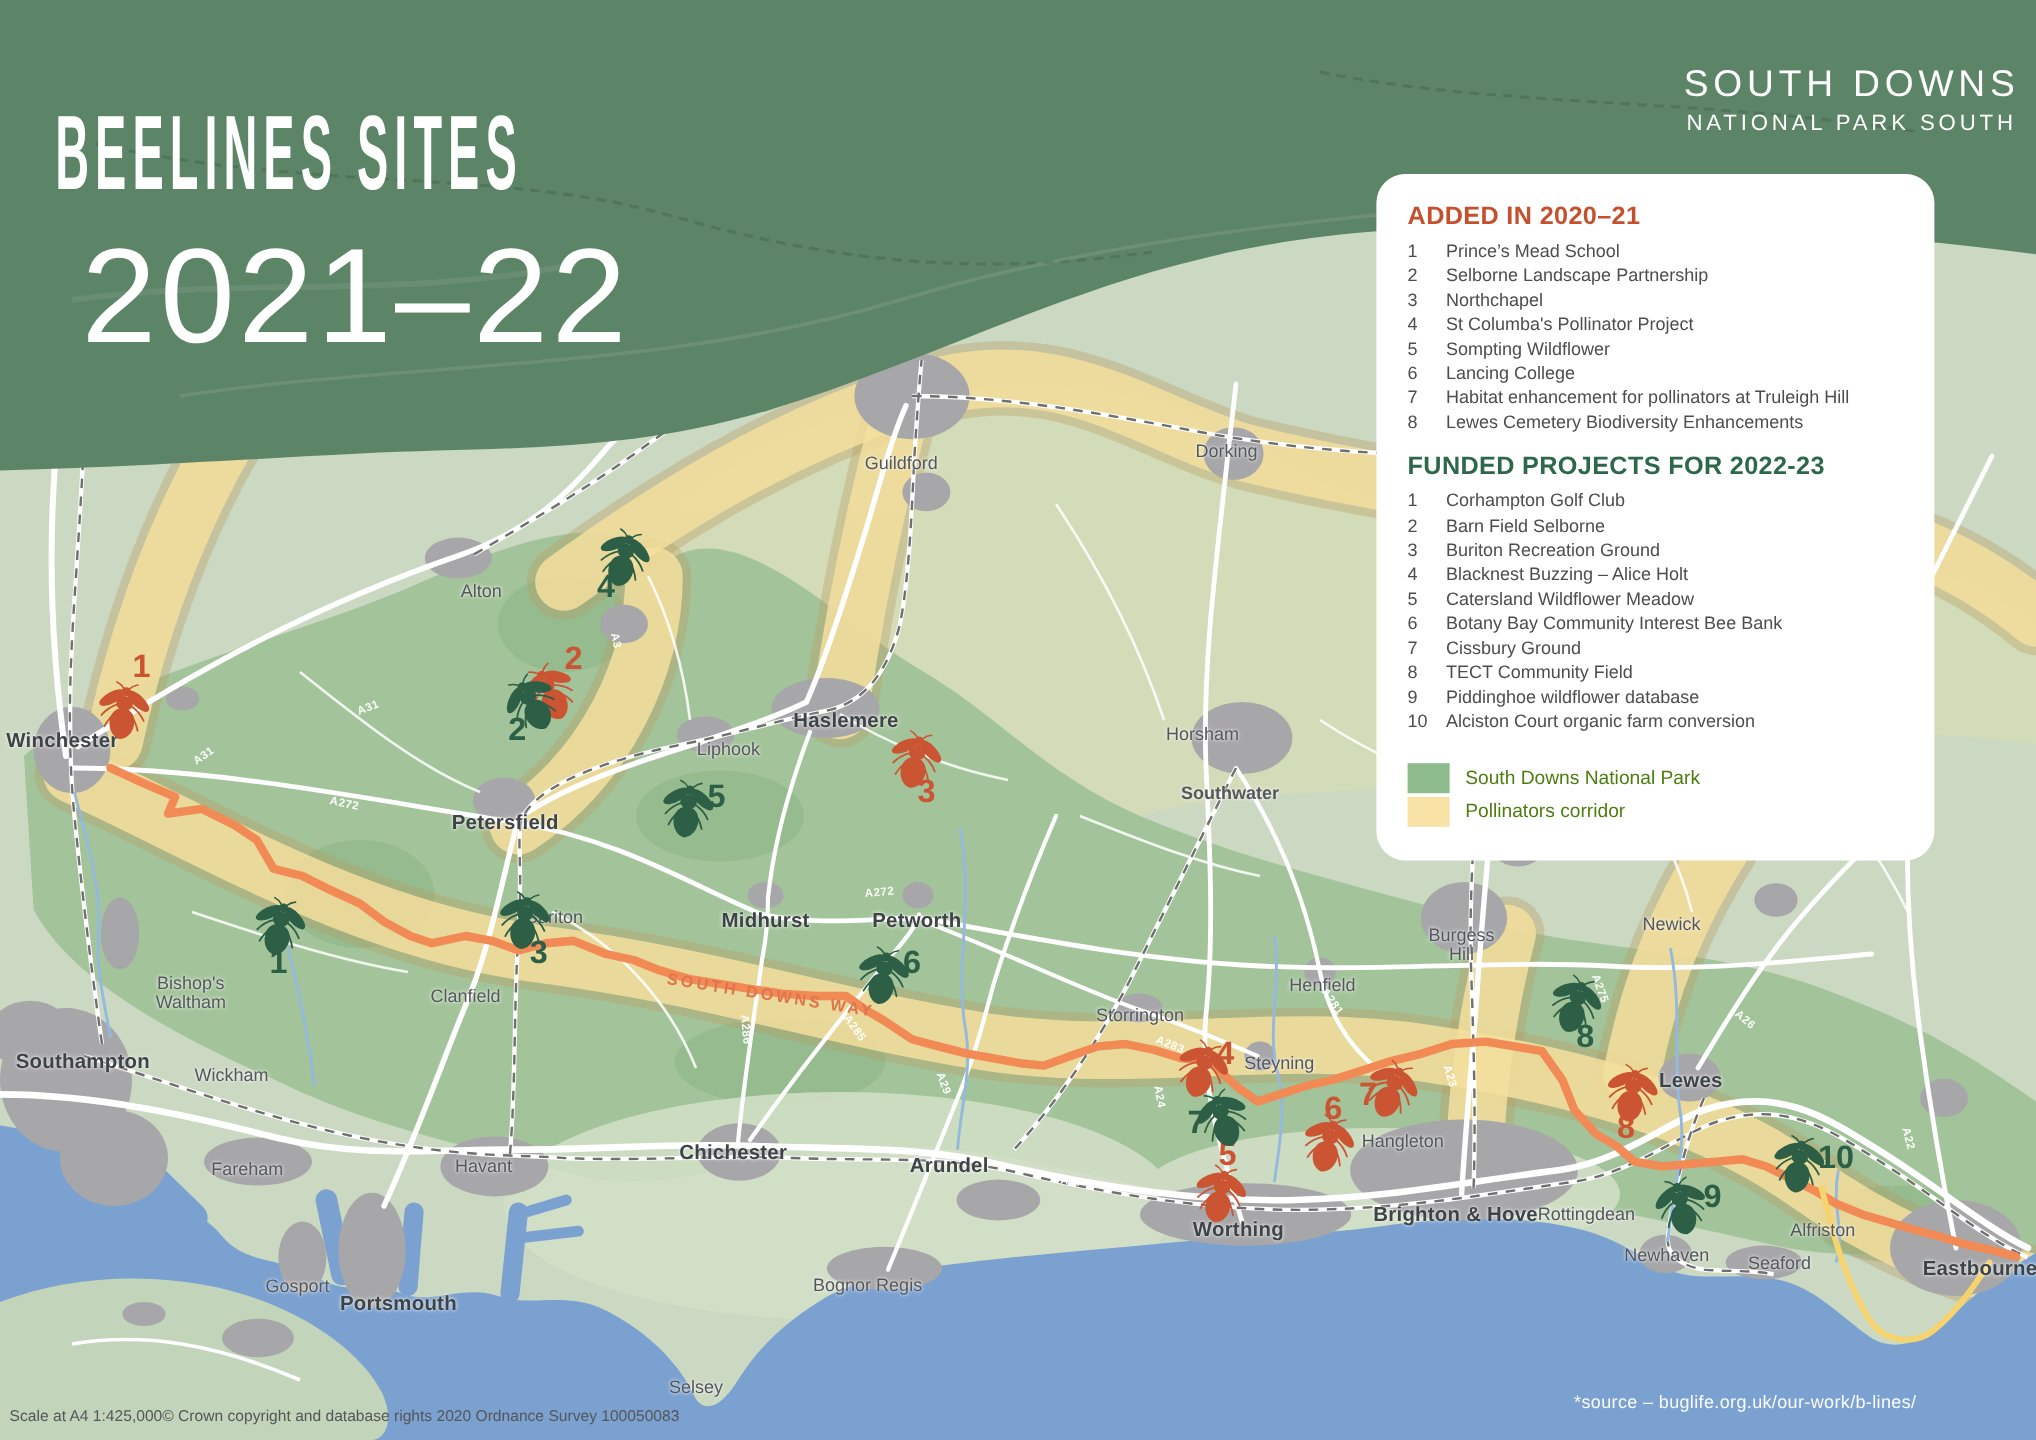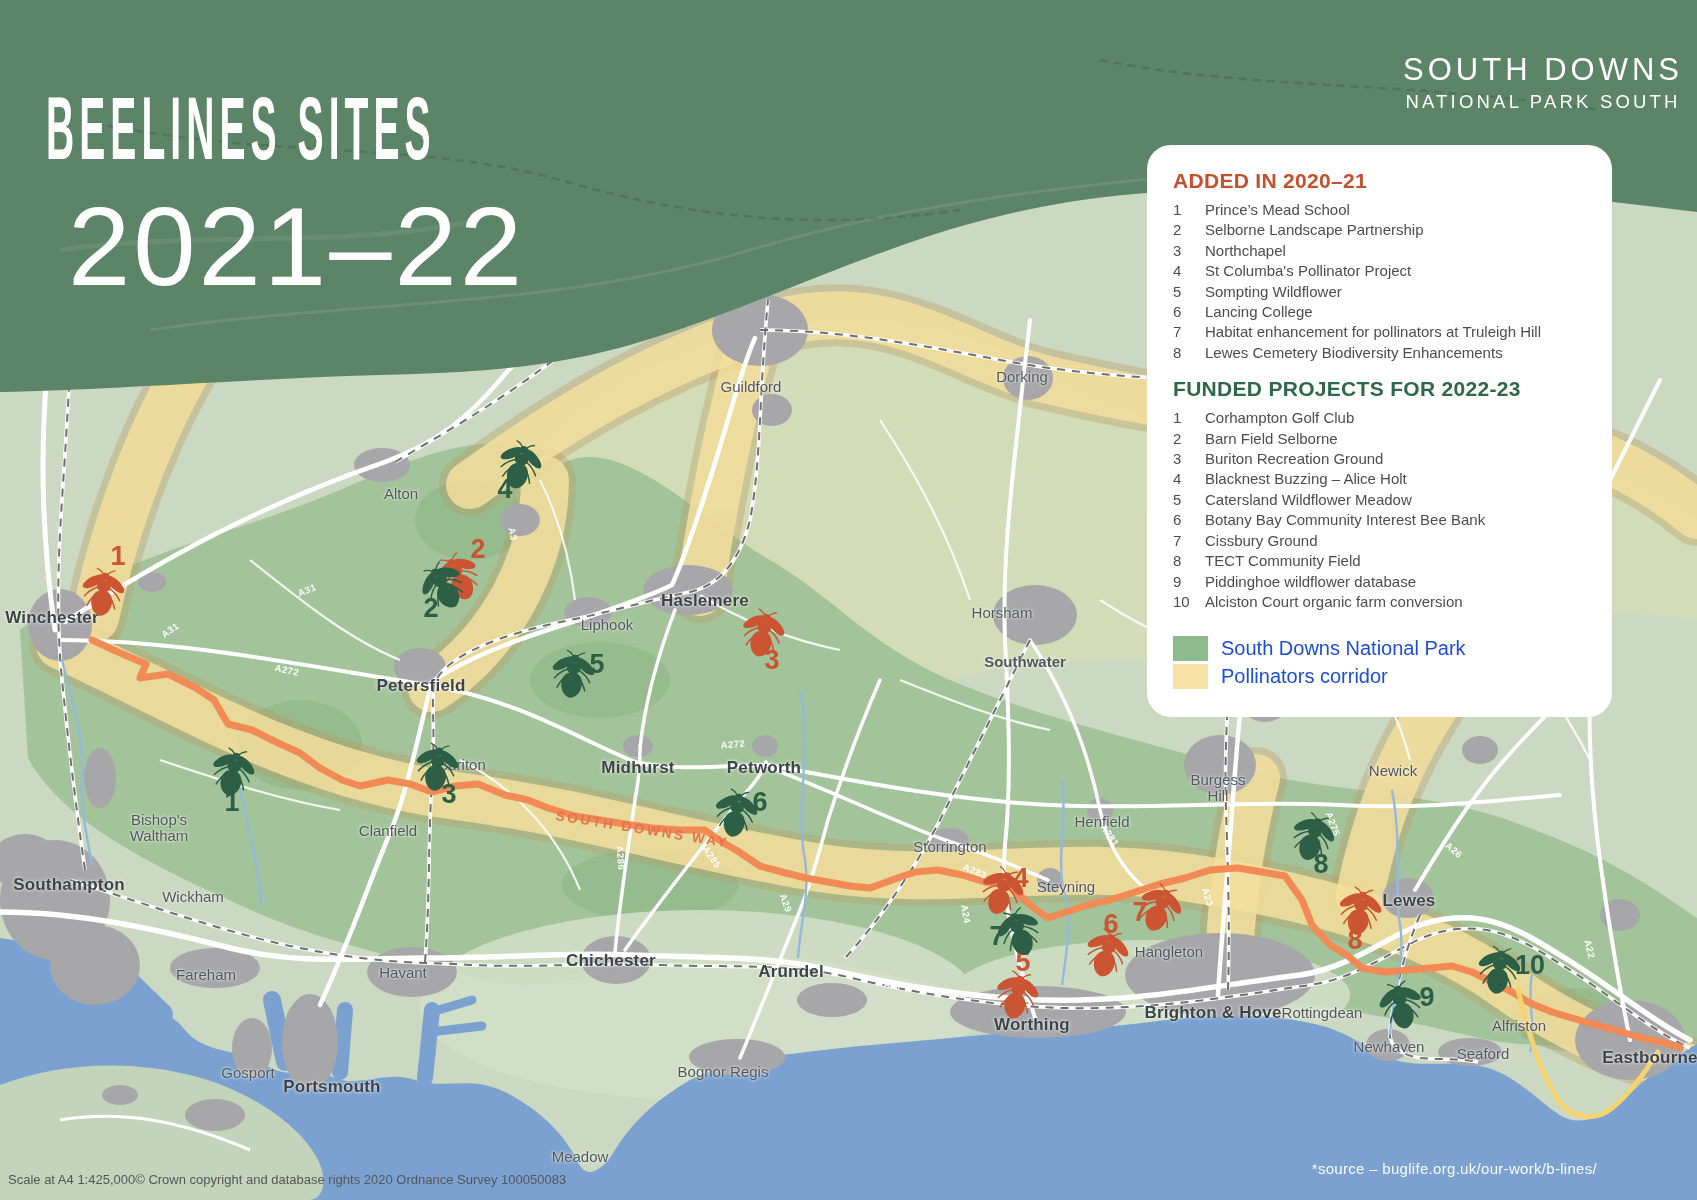--- a/index.html
+++ b/index.html
@@ -43,7 +43,7 @@
   .legend{margin-top:24px;}
   .legend .lrow{display:flex;align-items:center;height:25px;margin-bottom:3px;}
   .legend .swatch{width:35px;height:25px;flex:0 0 35px;margin-right:13px;}
-  .legend .llabel{font-size:20px;color:#1d4ed8;white-space:nowrap;}
+  .legend .llabel{font-size:16px;color:#4d7c0f;white-space:nowrap;}
 
   
   .scale-note{position:absolute;left:8px;top:1172px;font-size:13px;color:#55565a;white-space:nowrap;}

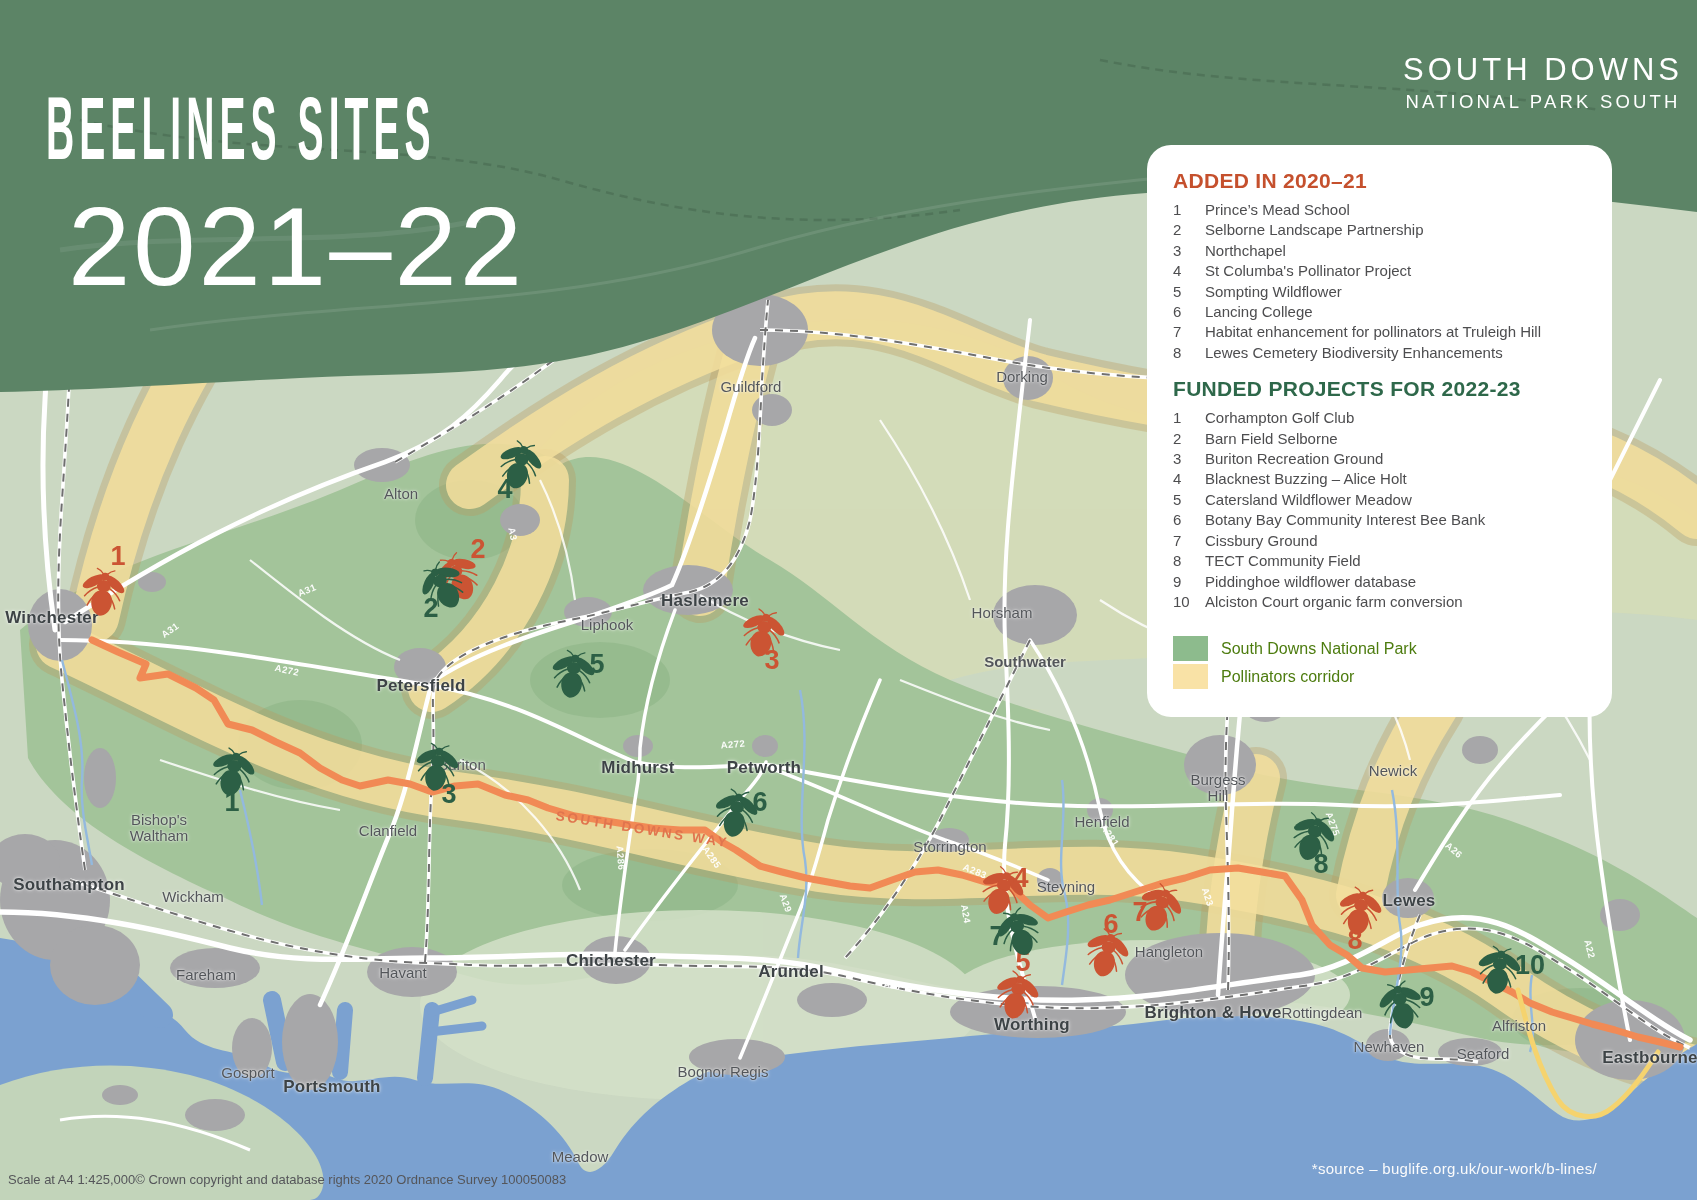--- a/index.html
+++ b/index.html
@@ -281,7 +281,7 @@
       <div class="town minor" style="left: 403px; top: 973px;">Havant</div>
       <div class="town minor" style="left: 248px; top: 1073px;">Gosport</div>
       <div class="town minor" style="left: 723px; top: 1072px;">Bognor Regis</div>
-      <div class="town minor" style="left: 580px; top: 1157px;">Meadow</div>
+      <div class="town minor" style="left: 580px; top: 1157px;">Selsey</div>
       <div class="town minor" style="left: 950px; top: 847px;">Storrington</div>
       <div class="town minor" style="left: 1066px; top: 887px;">Steyning</div>
       <div class="town minor" style="left: 1102px; top: 822px;">Henfield</div>

